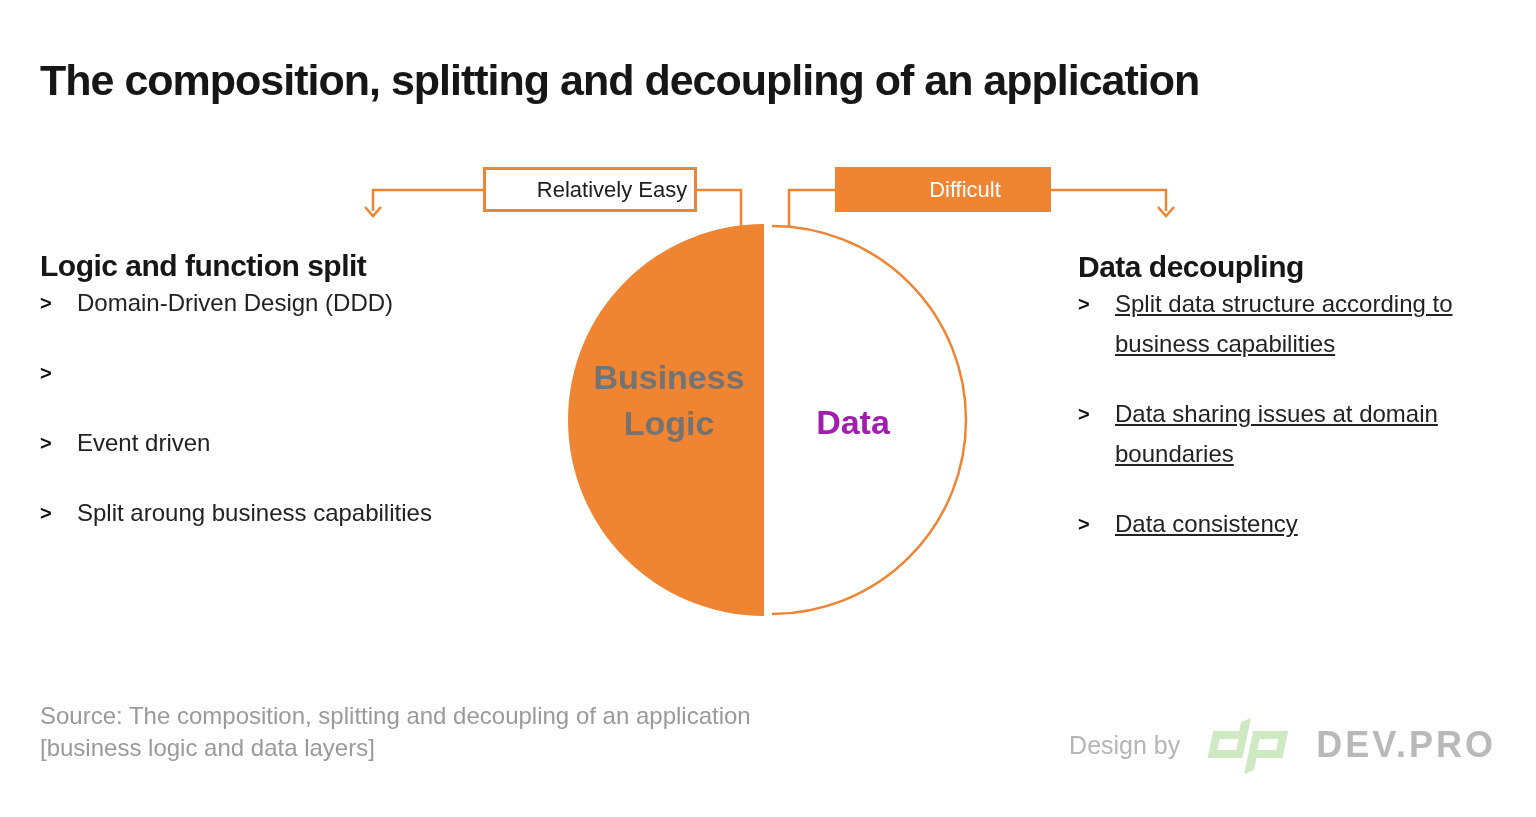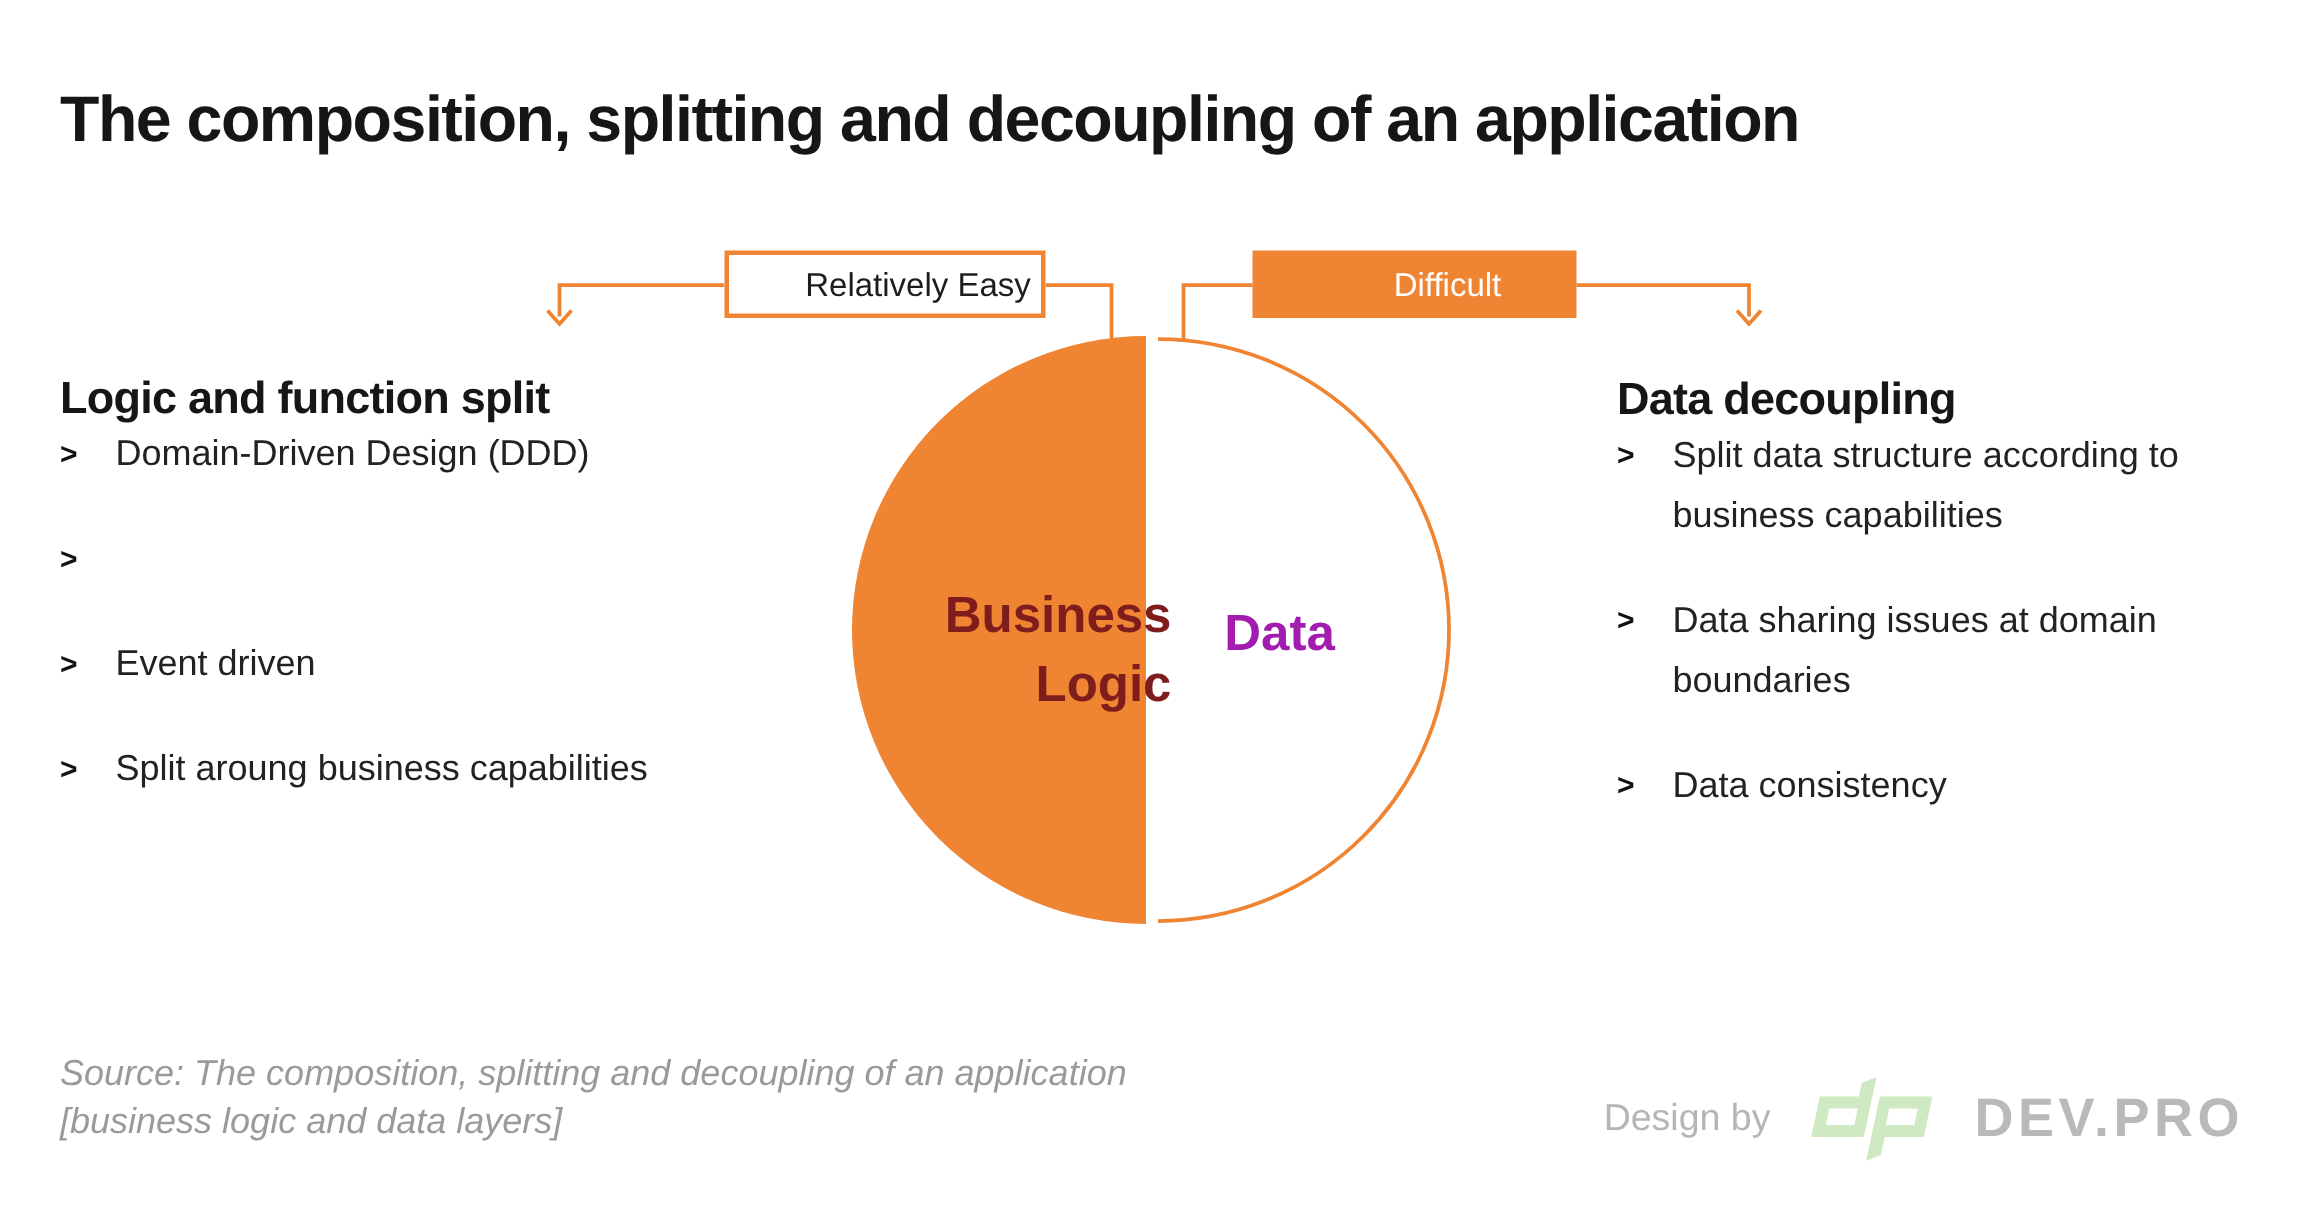--- a/index.html
+++ b/index.html
@@ -59,7 +59,7 @@
     width: 37px; flex: 0 0 37px; line-height: 40px;
   }
   .panel.left .bullet-text { max-width: 400px; }
-  .panel.right .bullet-text { max-width: 345px; }
+  .panel.right .bullet-text { max-width: 345px; text-decoration: underline; }
 
   .source {
     position: absolute; left: 40px; top: 700px;

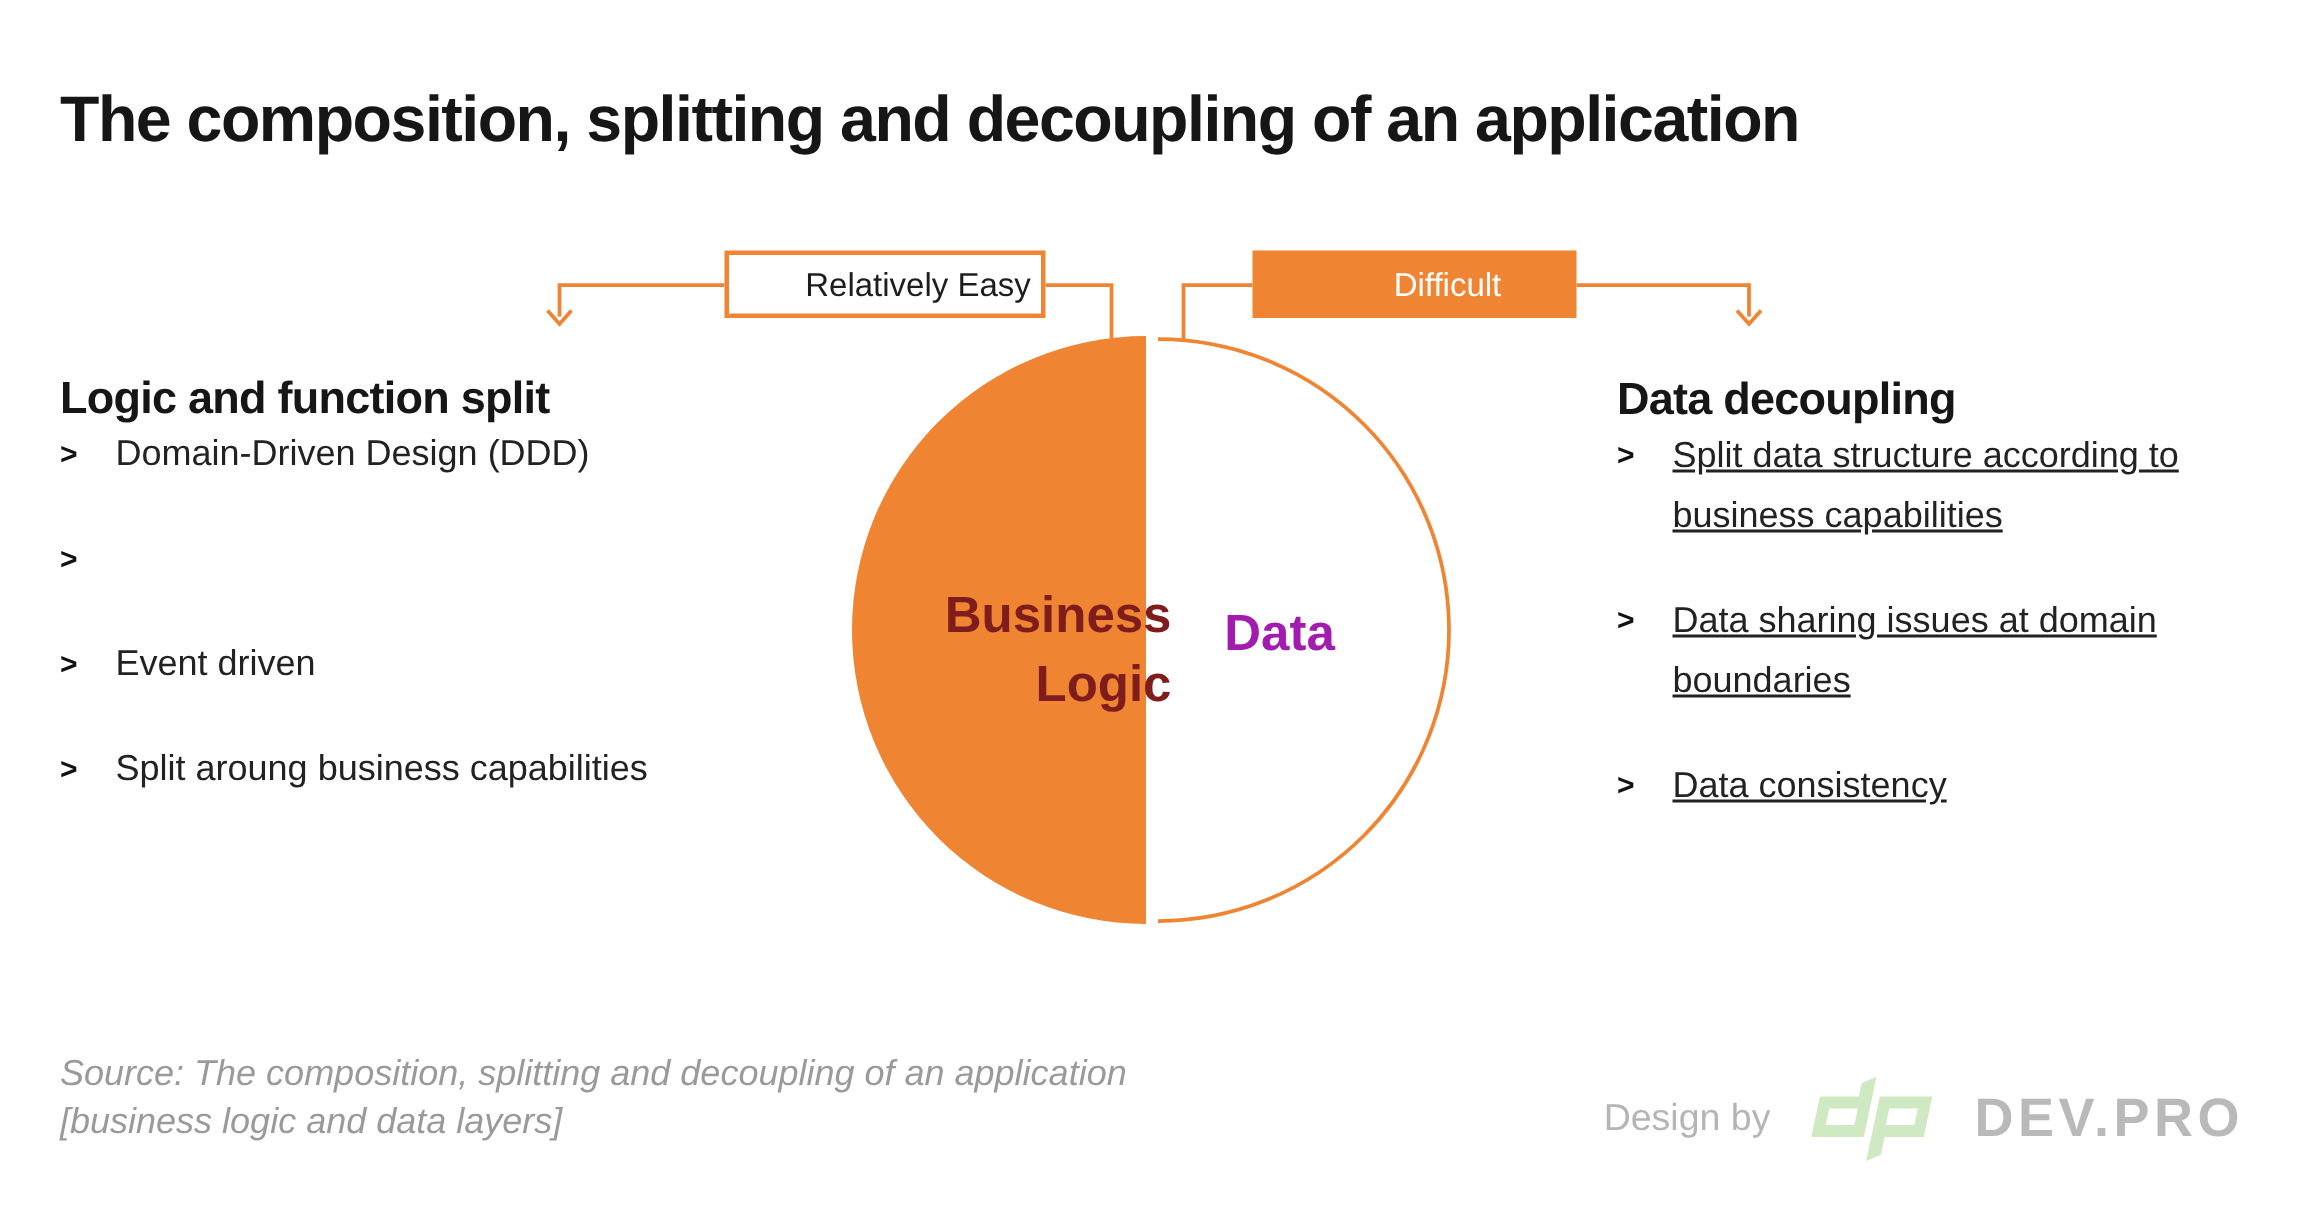--- a/index.html
+++ b/index.html
@@ -39,7 +39,7 @@
     position: absolute; text-align: center; font-weight: bold;
     font-size: 34px; line-height: 46px;
   }
-  .half-label.business { left: 557px; top: 387px; width: 224px; color: #7f1d1d; text-align: right; }
+  .half-label.business { left: 557px; top: 354px; width: 224px; color: #737373; }
   .half-label.data { left: 798px; top: 399px; width: 110px; color: #a21caf; }
 
   .panel { position: absolute; }

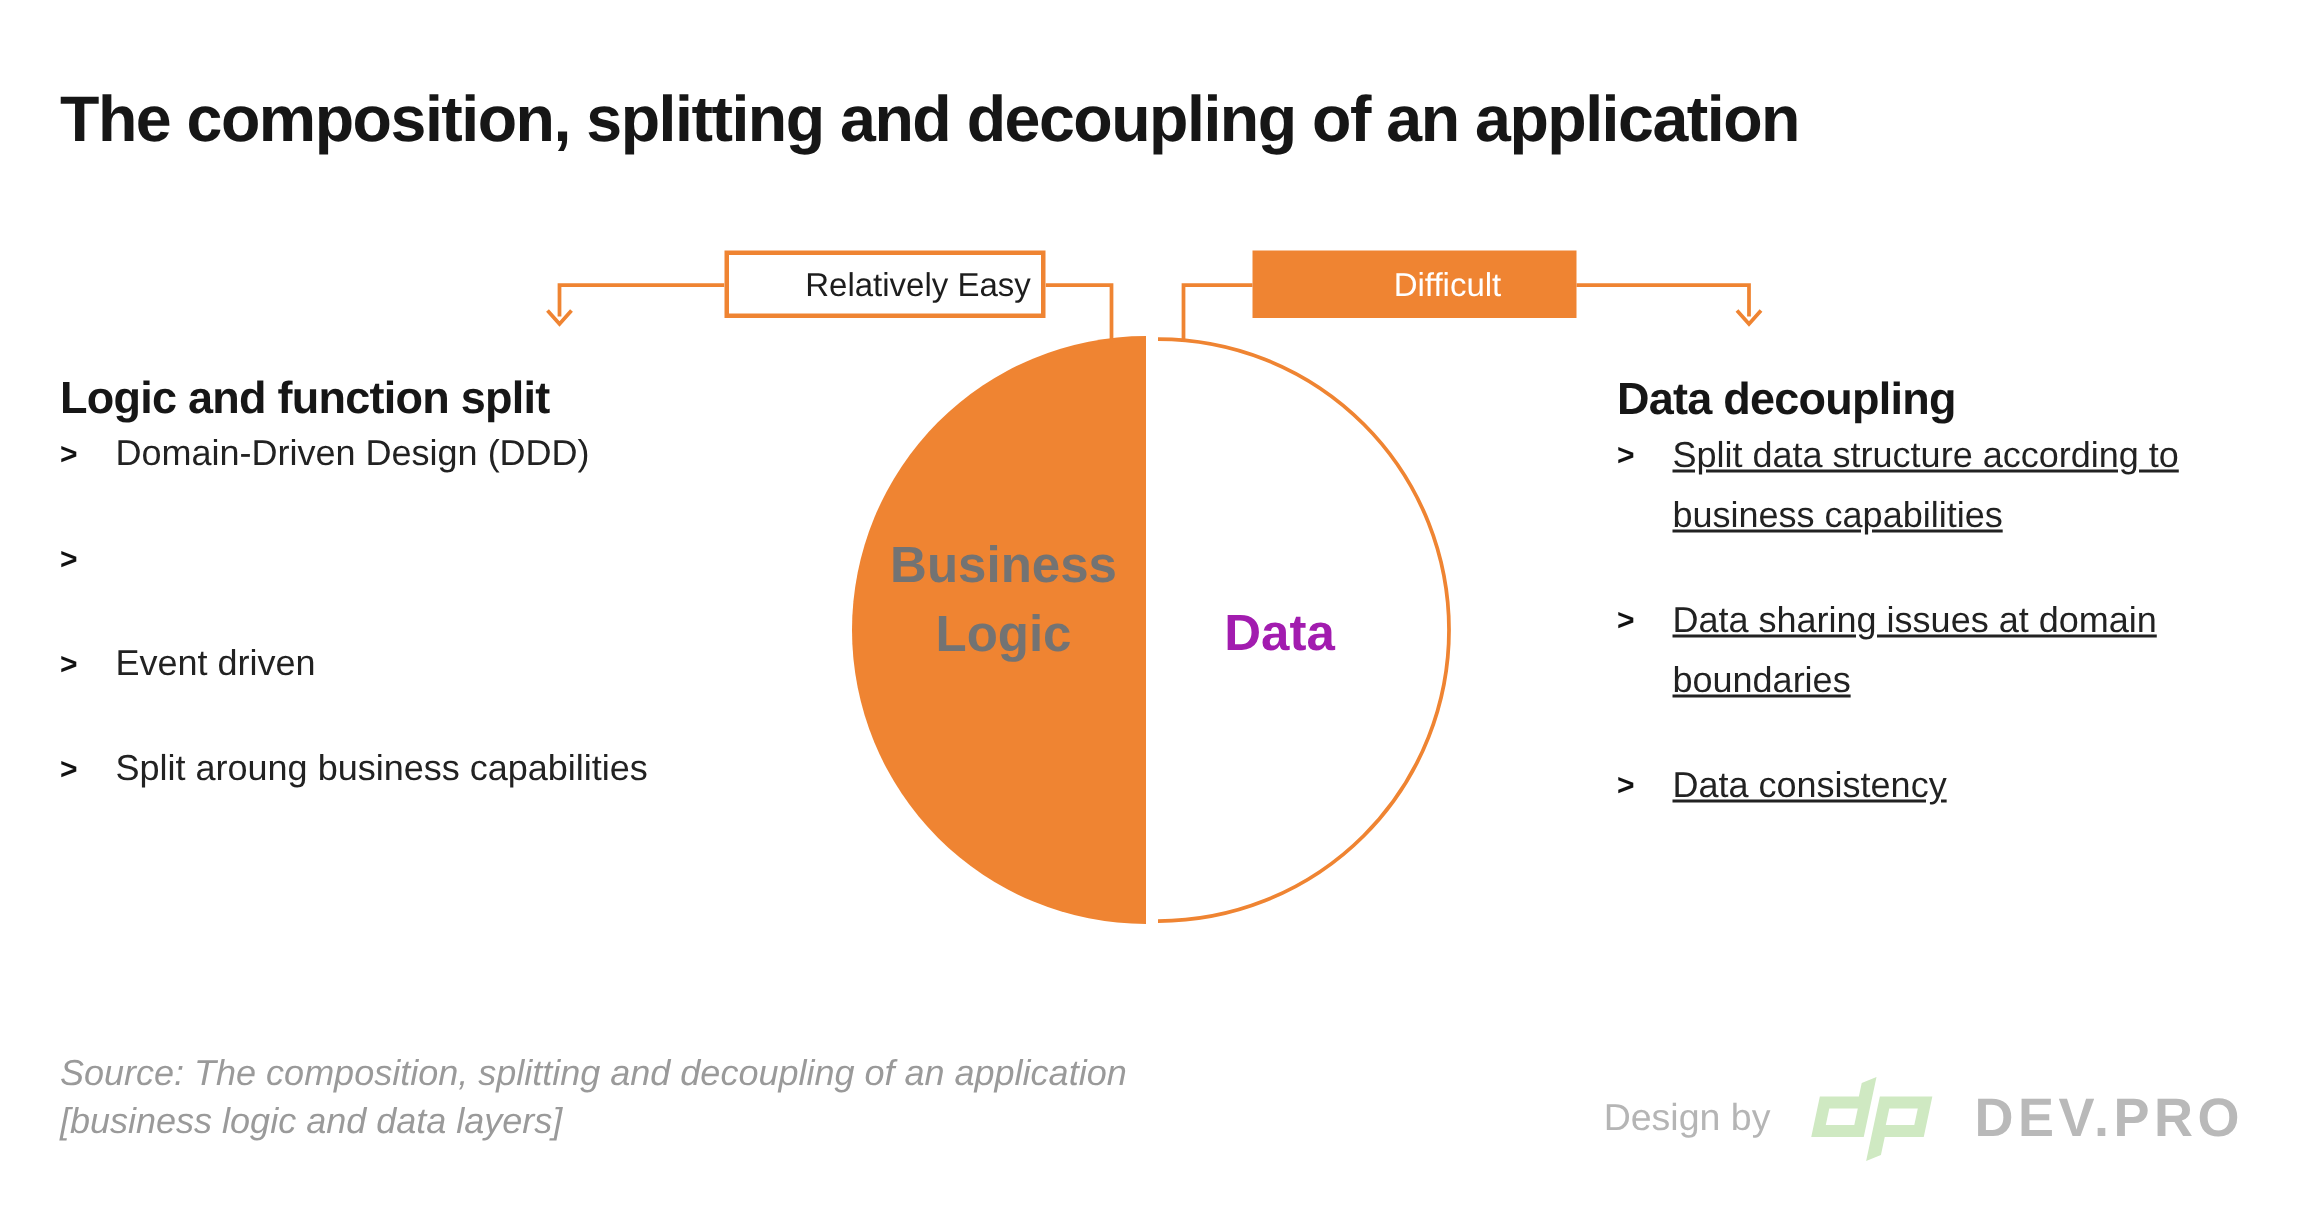--- a/index.html
+++ b/index.html
@@ -63,7 +63,7 @@
 
   .source {
     position: absolute; left: 40px; top: 700px;
-    font-size: 24px; line-height: 32px; color: #9a9a9a; font-style: italic;
+    font-size: 24px; line-height: 32px; color: #9a9a9a;
   }
 
   .design-row {

